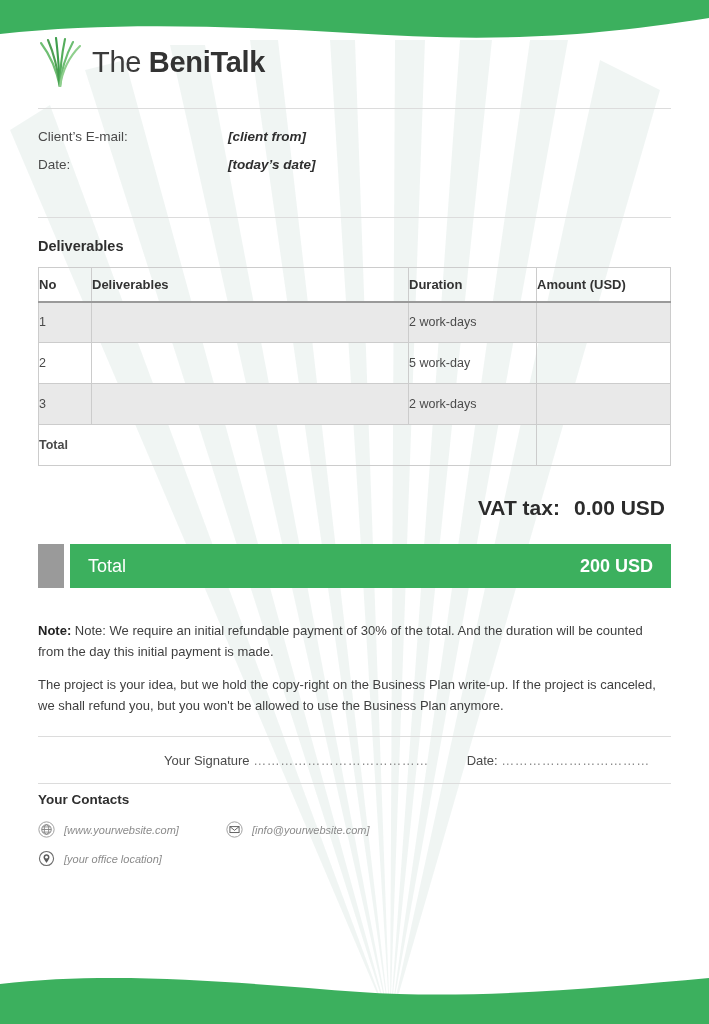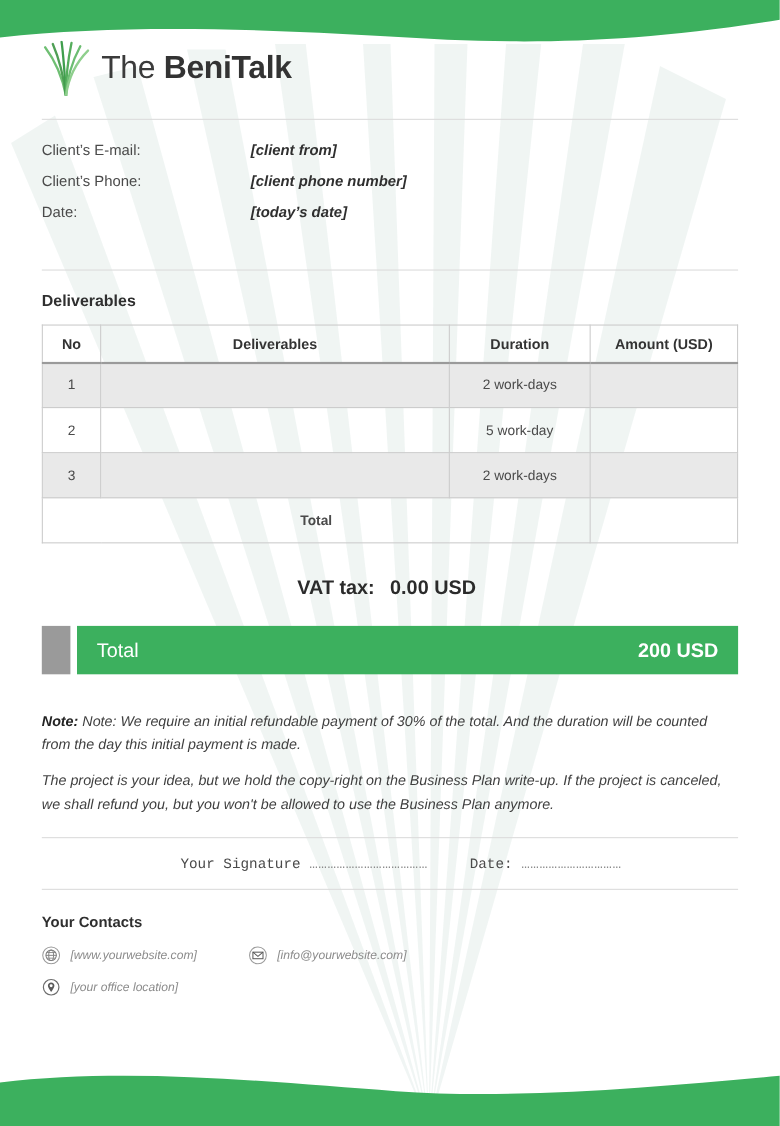--- a/index.html
+++ b/index.html
@@ -316,10 +316,6 @@
         <div class="client-value">[client from]</div>
       </div>
       <div class="client-row">
-        <div class="client-label">Client’s Phone:</div>
-        <div class="client-value">[client phone  number]</div>
-      </div>
-      <div class="client-row">
         <div class="client-label">Date:</div>
         <div class="client-value">[today’s date]</div>
       </div>

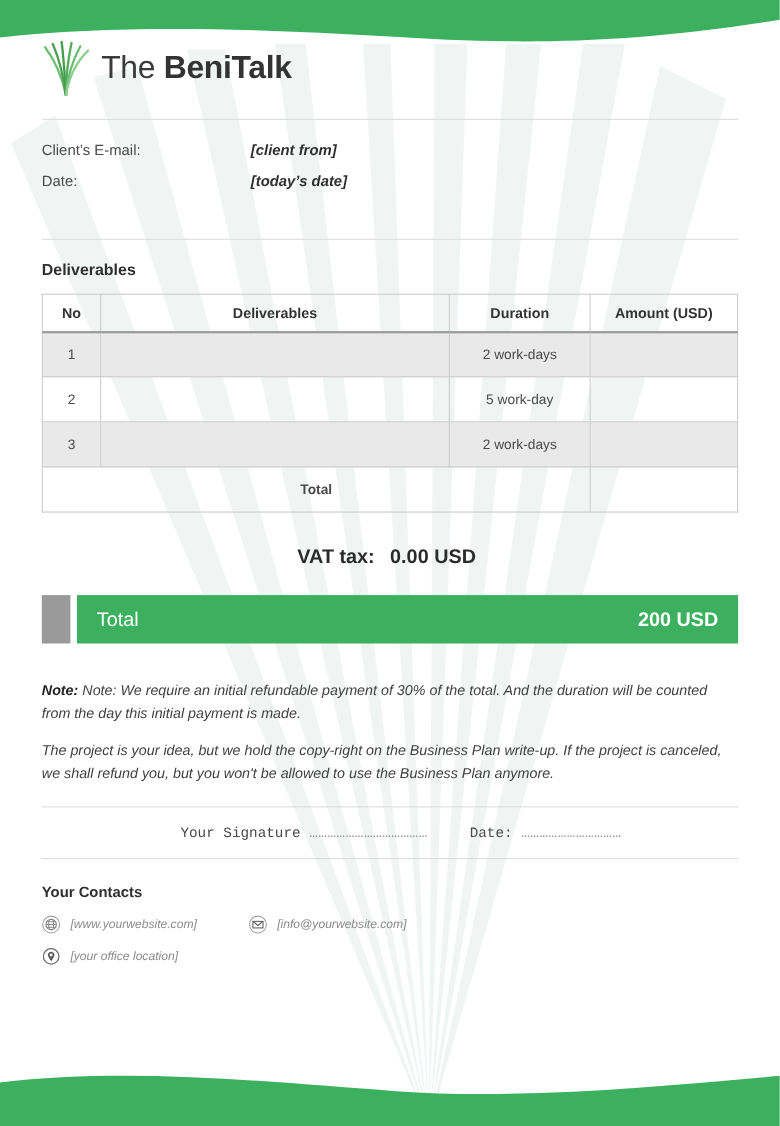--- a/index.html
+++ b/index.html
@@ -131,7 +131,7 @@
   table.deliverables th,
   table.deliverables td {
     border: 1px solid #cccccc;
-    text-align: center;
+    text-align: left;
     color: #4a4a4a;
   }
   table.deliverables th {

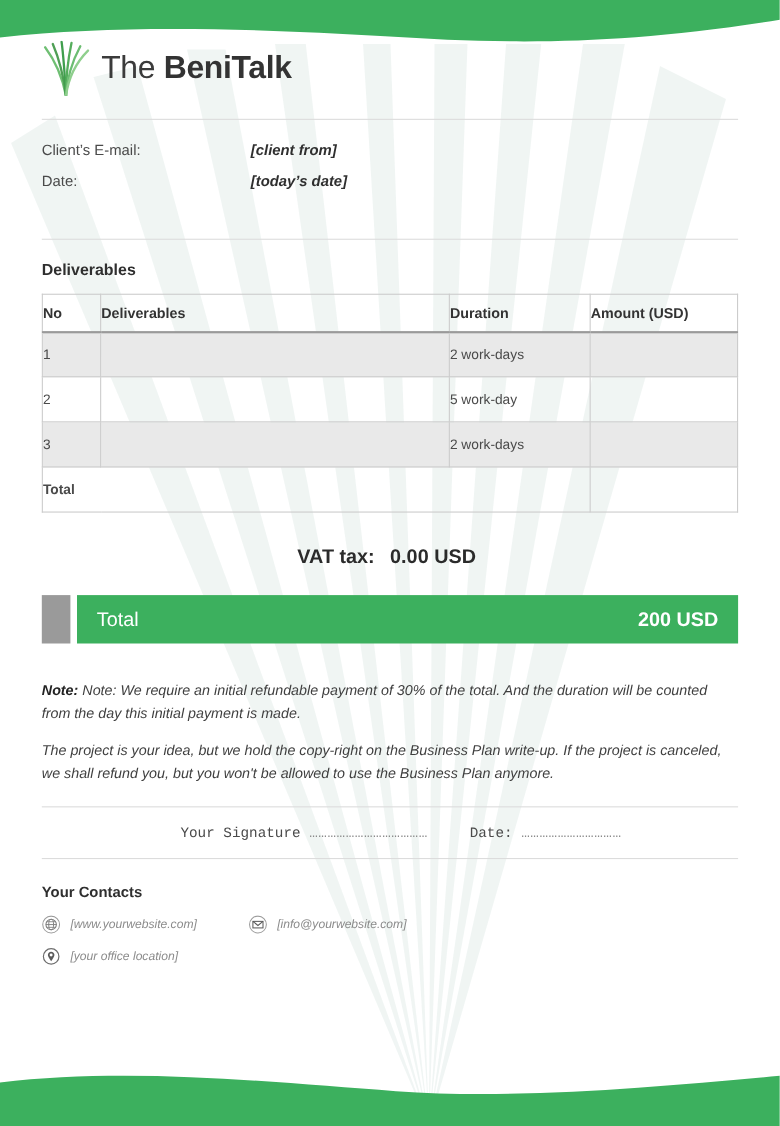--- a/index.html
+++ b/index.html
@@ -160,8 +160,8 @@
   
   .vat-line {
     margin-top: 30px;
-    text-align: center;
-    font-size: 18px;
+    text-align: right;
+    font-size: 21px;
     font-weight: 700;
     color: #2b2b2b;
     padding-right: 6px;

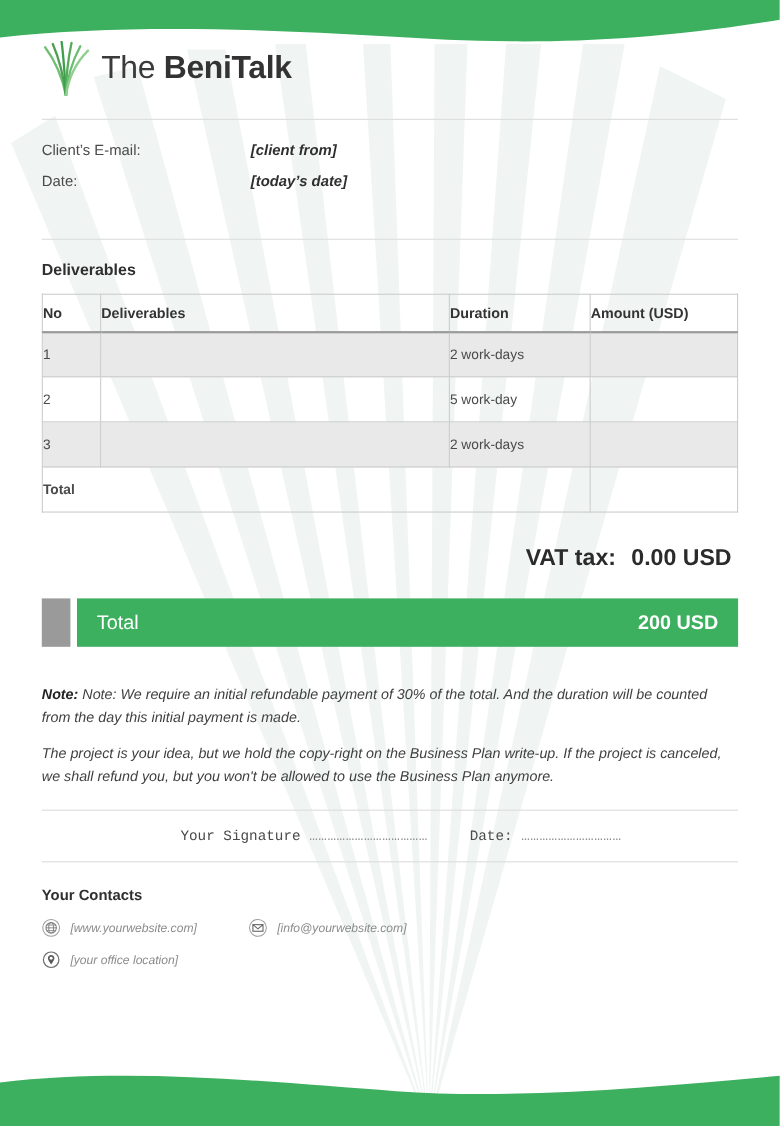--- a/index.html
+++ b/index.html
@@ -206,7 +206,6 @@
     line-height: 1.62;
     color: #3f3f3f;
     margin-bottom: 12px;
-    font-style: italic;
   }
   .note-p b { font-weight: 700; color: #222222; }
 

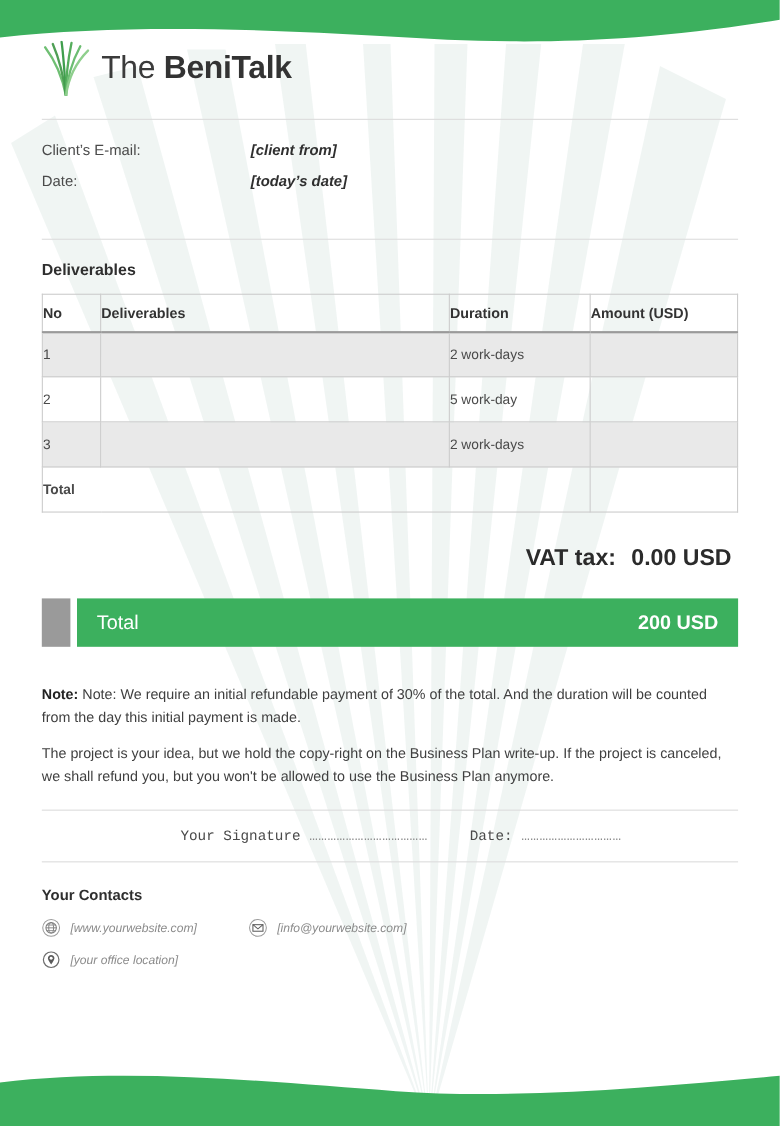--- a/index.html
+++ b/index.html
@@ -224,7 +224,7 @@
     padding-left: 126px;
     gap: 38px;
   }
-  .sig-item { white-space: nowrap; font-family: Liberation Mono, monospace; }
+  .sig-item { white-space: nowrap; }
   .sig-item .dots { letter-spacing: 0.5px; color: #8a8a8a; }
 
   .sig-rule-bottom {

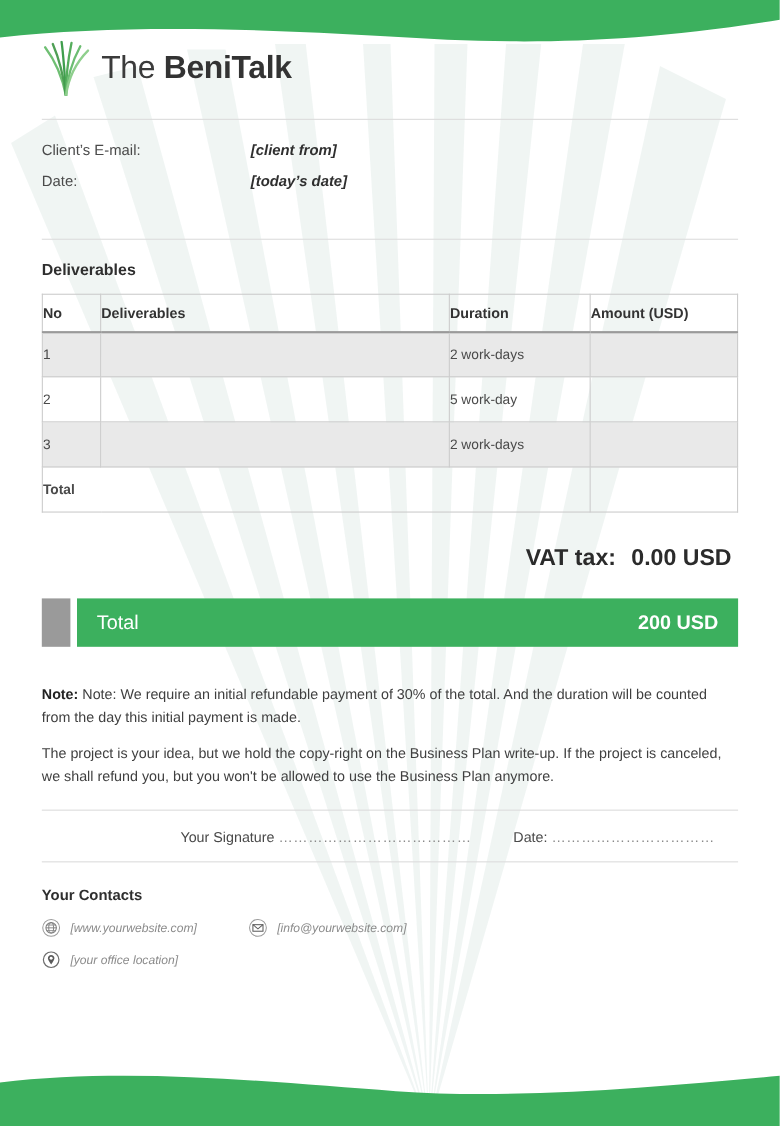--- a/index.html
+++ b/index.html
@@ -233,7 +233,7 @@
   }
 
   
-  .contacts { margin-top: 22px; }
+  .contacts { margin-top: 8px; }
   .contacts-title {
     font-size: 13.5px;
     font-weight: 700;

